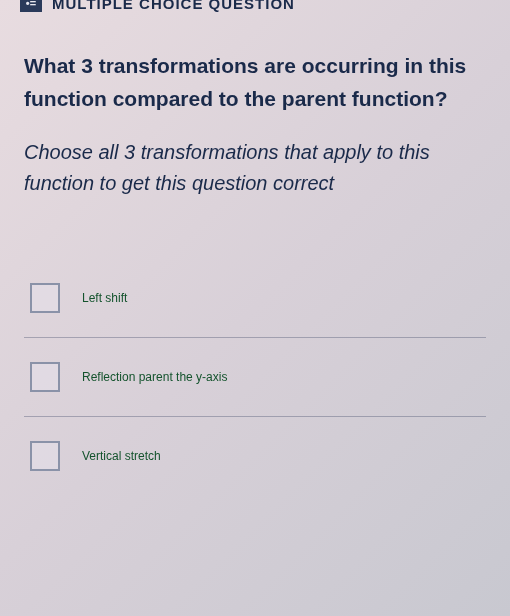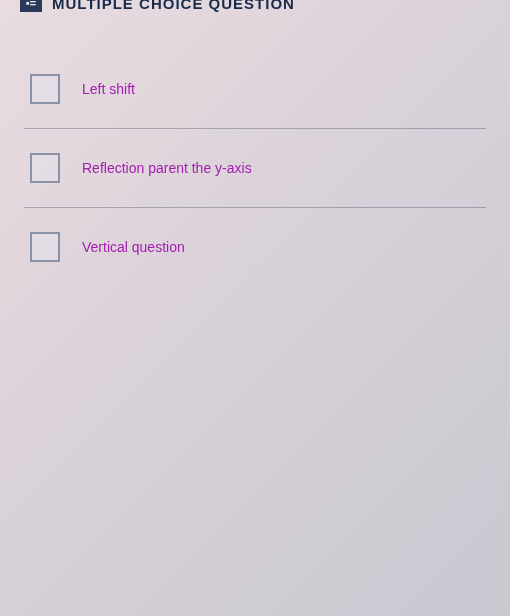--- a/index.html
+++ b/index.html
@@ -90,6 +90,7 @@
 </div>
 
 <div class="content">
+  <div class="question">What 3 transformations are occurring in this function compared to the parent function?</div>
 
   <div class="options">
     <div class="option">

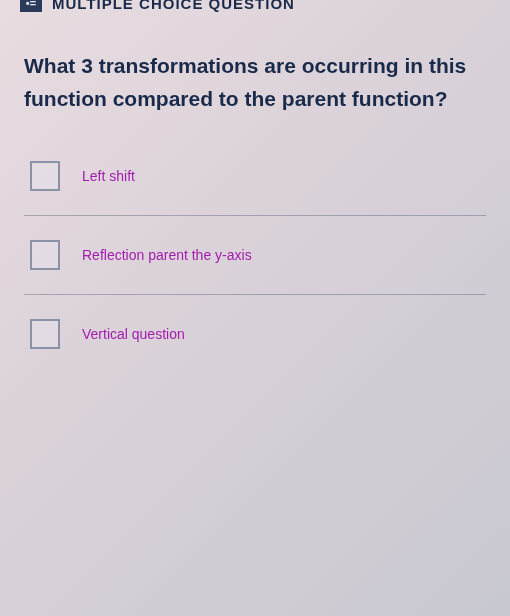--- a/index.html
+++ b/index.html
@@ -91,6 +91,7 @@
 
 <div class="content">
   <div class="question">What 3 transformations are occurring in this function compared to the parent function?</div>
+  <div class="instruction">Choose all 3 transformations that apply to this function to get this question correct</div>
 
   <div class="options">
     <div class="option">

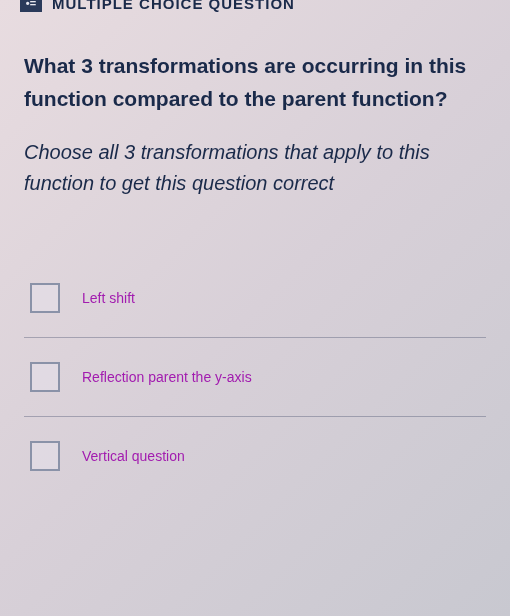--- a/index.html
+++ b/index.html
@@ -77,8 +77,8 @@
     cursor: pointer;
   }
   .option-label {
-    font-size: 14px;
-    color: #a21caf;
+    font-size: 12px;
+    color: #14532d;
   }
 </style>
 </head>

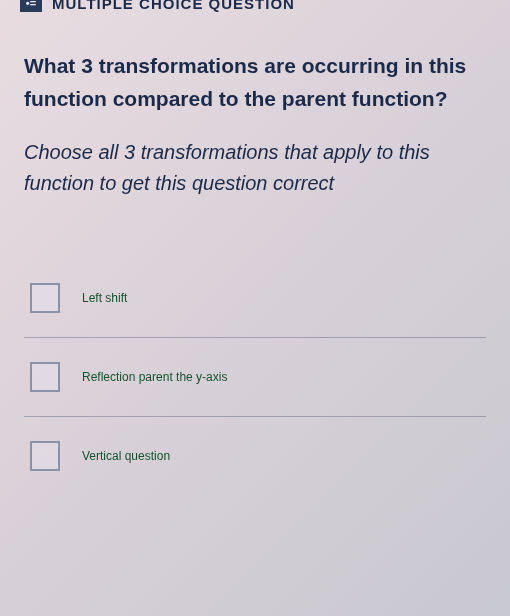--- a/index.html
+++ b/index.html
@@ -104,7 +104,7 @@
     </div>
     <div class="option">
       <div class="checkbox"></div>
-      <div class="option-label">Vertical question</div>
+      <div class="option-label">Vertical stretch</div>
     </div>
   </div>
 </div>

